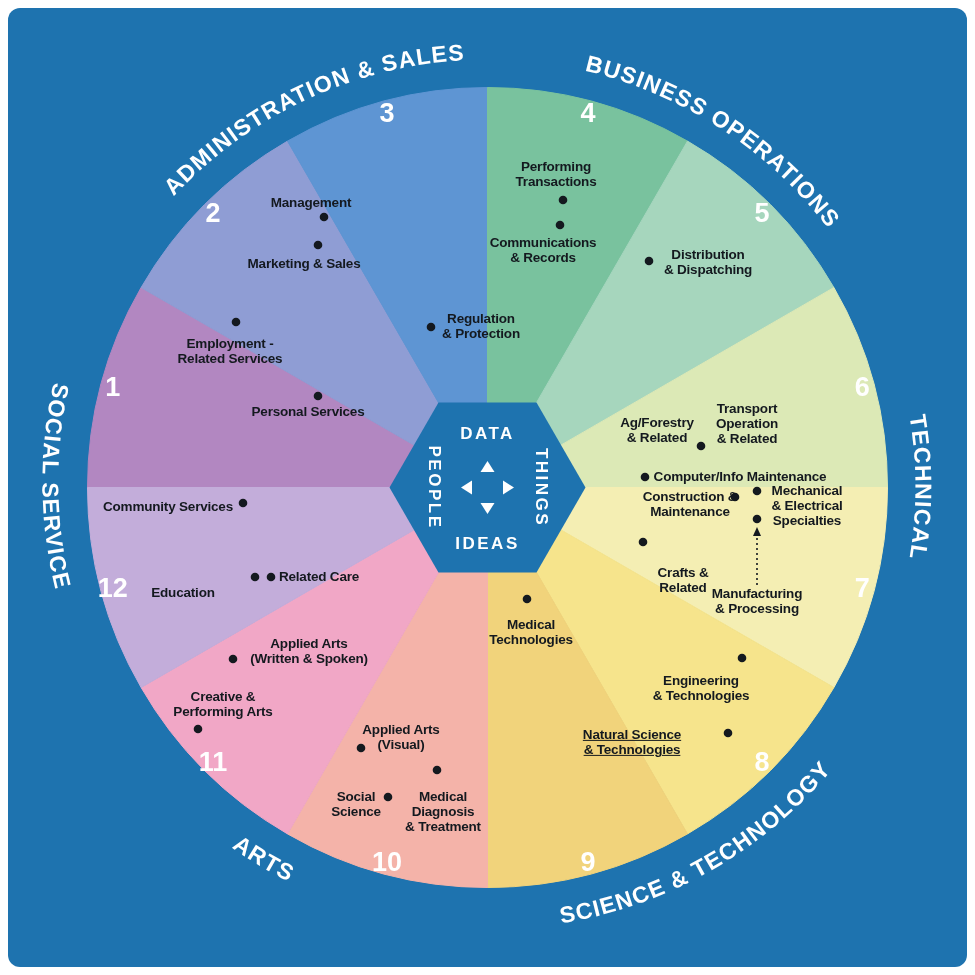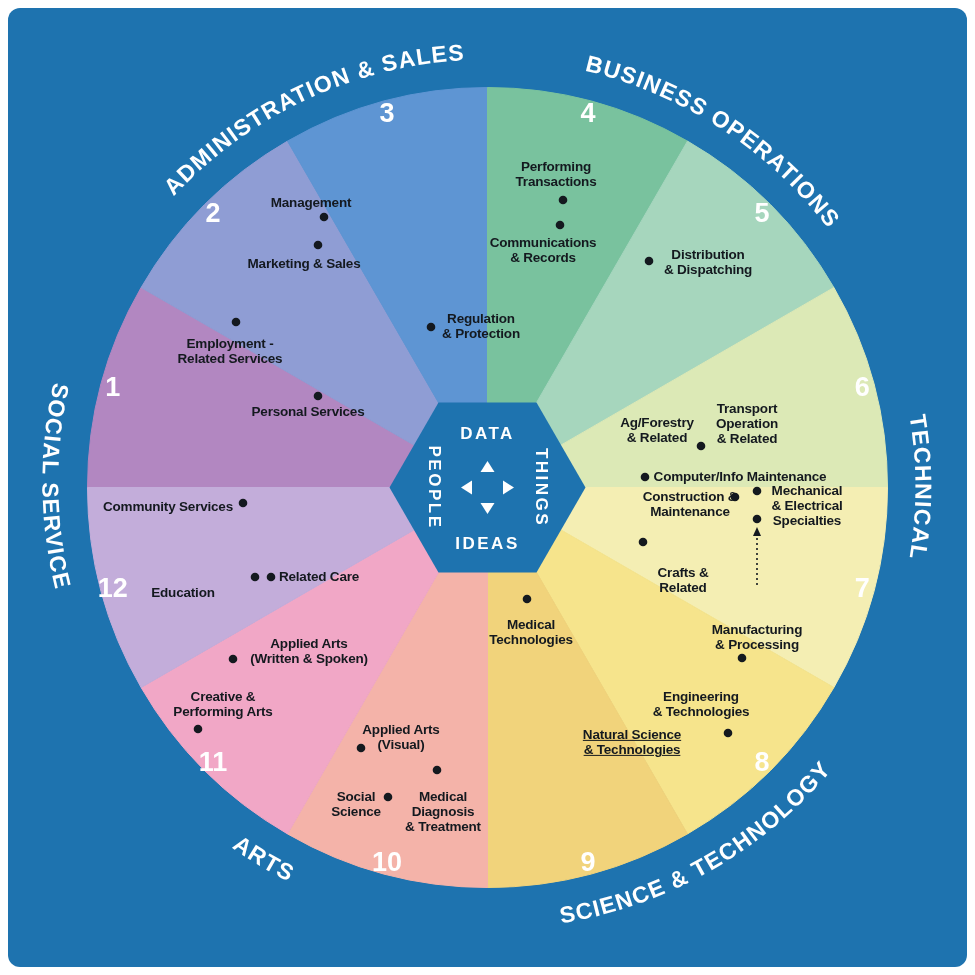--- a/index.html
+++ b/index.html
@@ -160,7 +160,7 @@
 Specialties</div>
       <div class="career align-left" style="left: 683px; top: 580px;">Crafts &amp;
 Related</div>
-      <div class="career align-center" style="left: 757px; top: 601px; margin-top: 36px;">Manufacturing
+      <div class="career align-center" style="left: 757px; top: 601px;">Manufacturing
 &amp; Processing</div>
       <div class="career align-center" style="left: 701px; top: 704px;">Engineering
 &amp; Technologies</div>

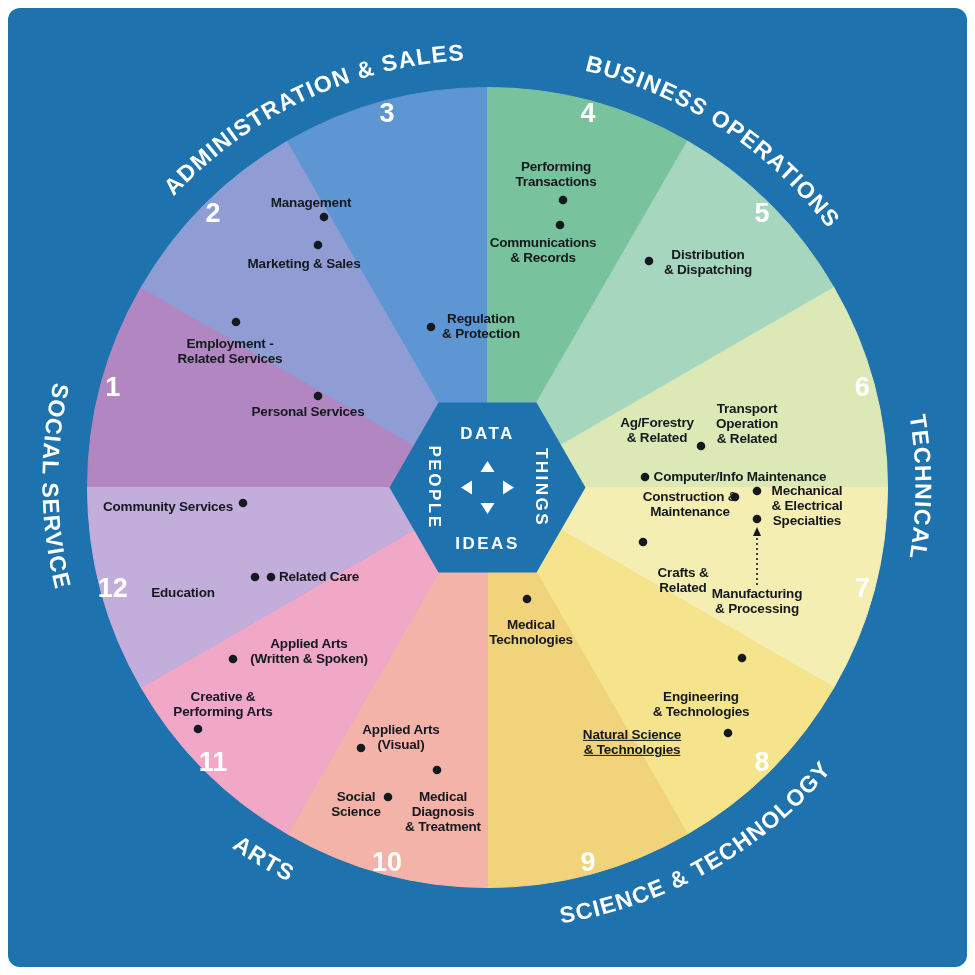--- a/index.html
+++ b/index.html
@@ -162,7 +162,7 @@
 Related</div>
       <div class="career align-center" style="left: 757px; top: 601px;">Manufacturing
 &amp; Processing</div>
-      <div class="career align-center" style="left: 701px; top: 704px;">Engineering
+      <div class="career align-center" style="left: 701px; top: 688px;">Engineering
 &amp; Technologies</div>
       <div class="career align-center" style="left: 632px; top: 742px; text-decoration: underline;">Natural Science
 &amp; Technologies</div>

